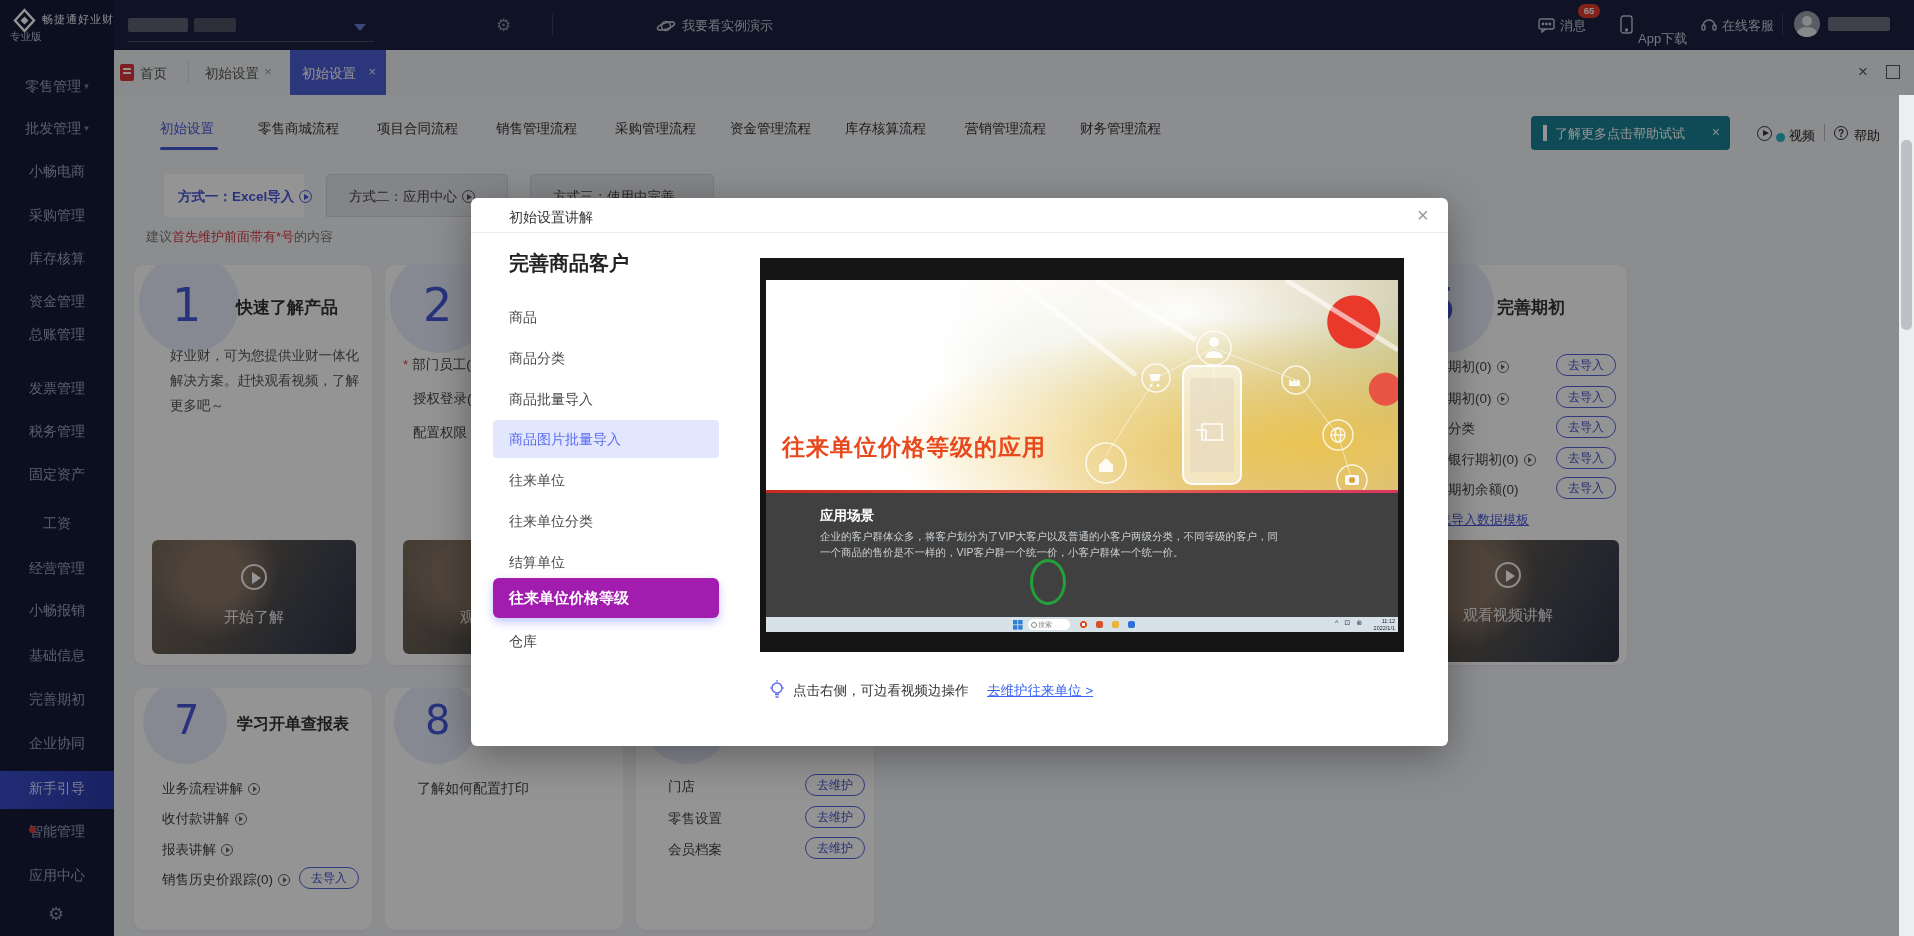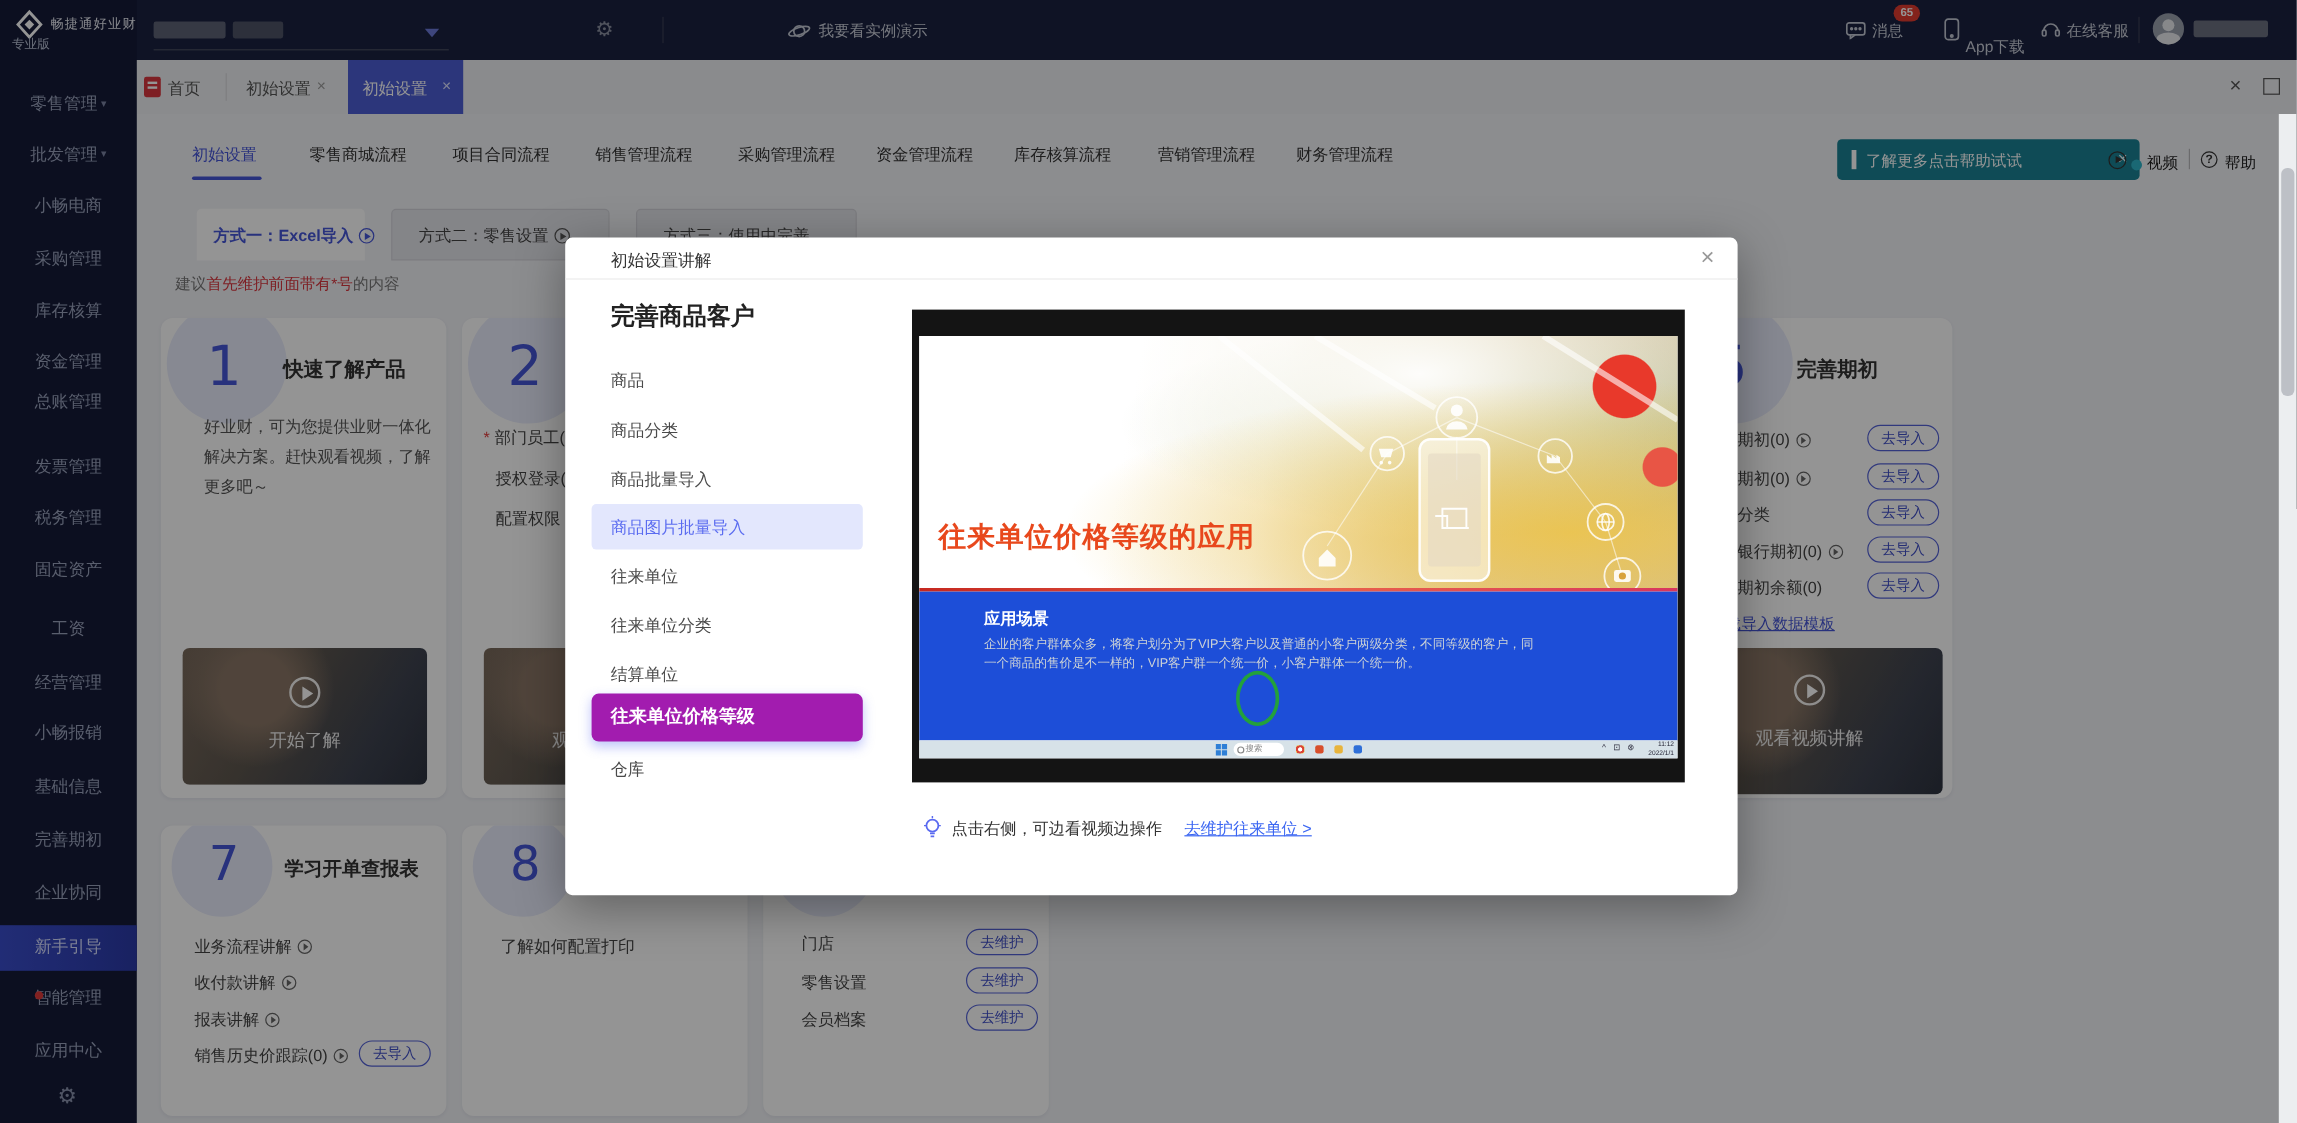--- a/index.html
+++ b/index.html
@@ -58,7 +58,7 @@
   #nav-underline { position:absolute; left:160px; top:147px; width:58px; height:3px; background:#4656d8; border-radius:2px; }
 
   
-  #banner { position:absolute; left:1531px; top:116px; width:252px; height:34px; background:#1a8294; border-radius:4px; color:#fff; }
+  #banner { position:absolute; left:1531px; top:116px; width:199px; height:34px; background:#1a8294; border-radius:4px; color:#fff; }
   #banner .bar { position:absolute; left:12px; top:9px; width:4px; height:16px; background:#fff; }
   #banner .txt { position:absolute; left:24px; top:9px; font-size:13px; }
   #banner .x { position:absolute; right:10px; top:8px; font-size:14px; color:#eafafd; }

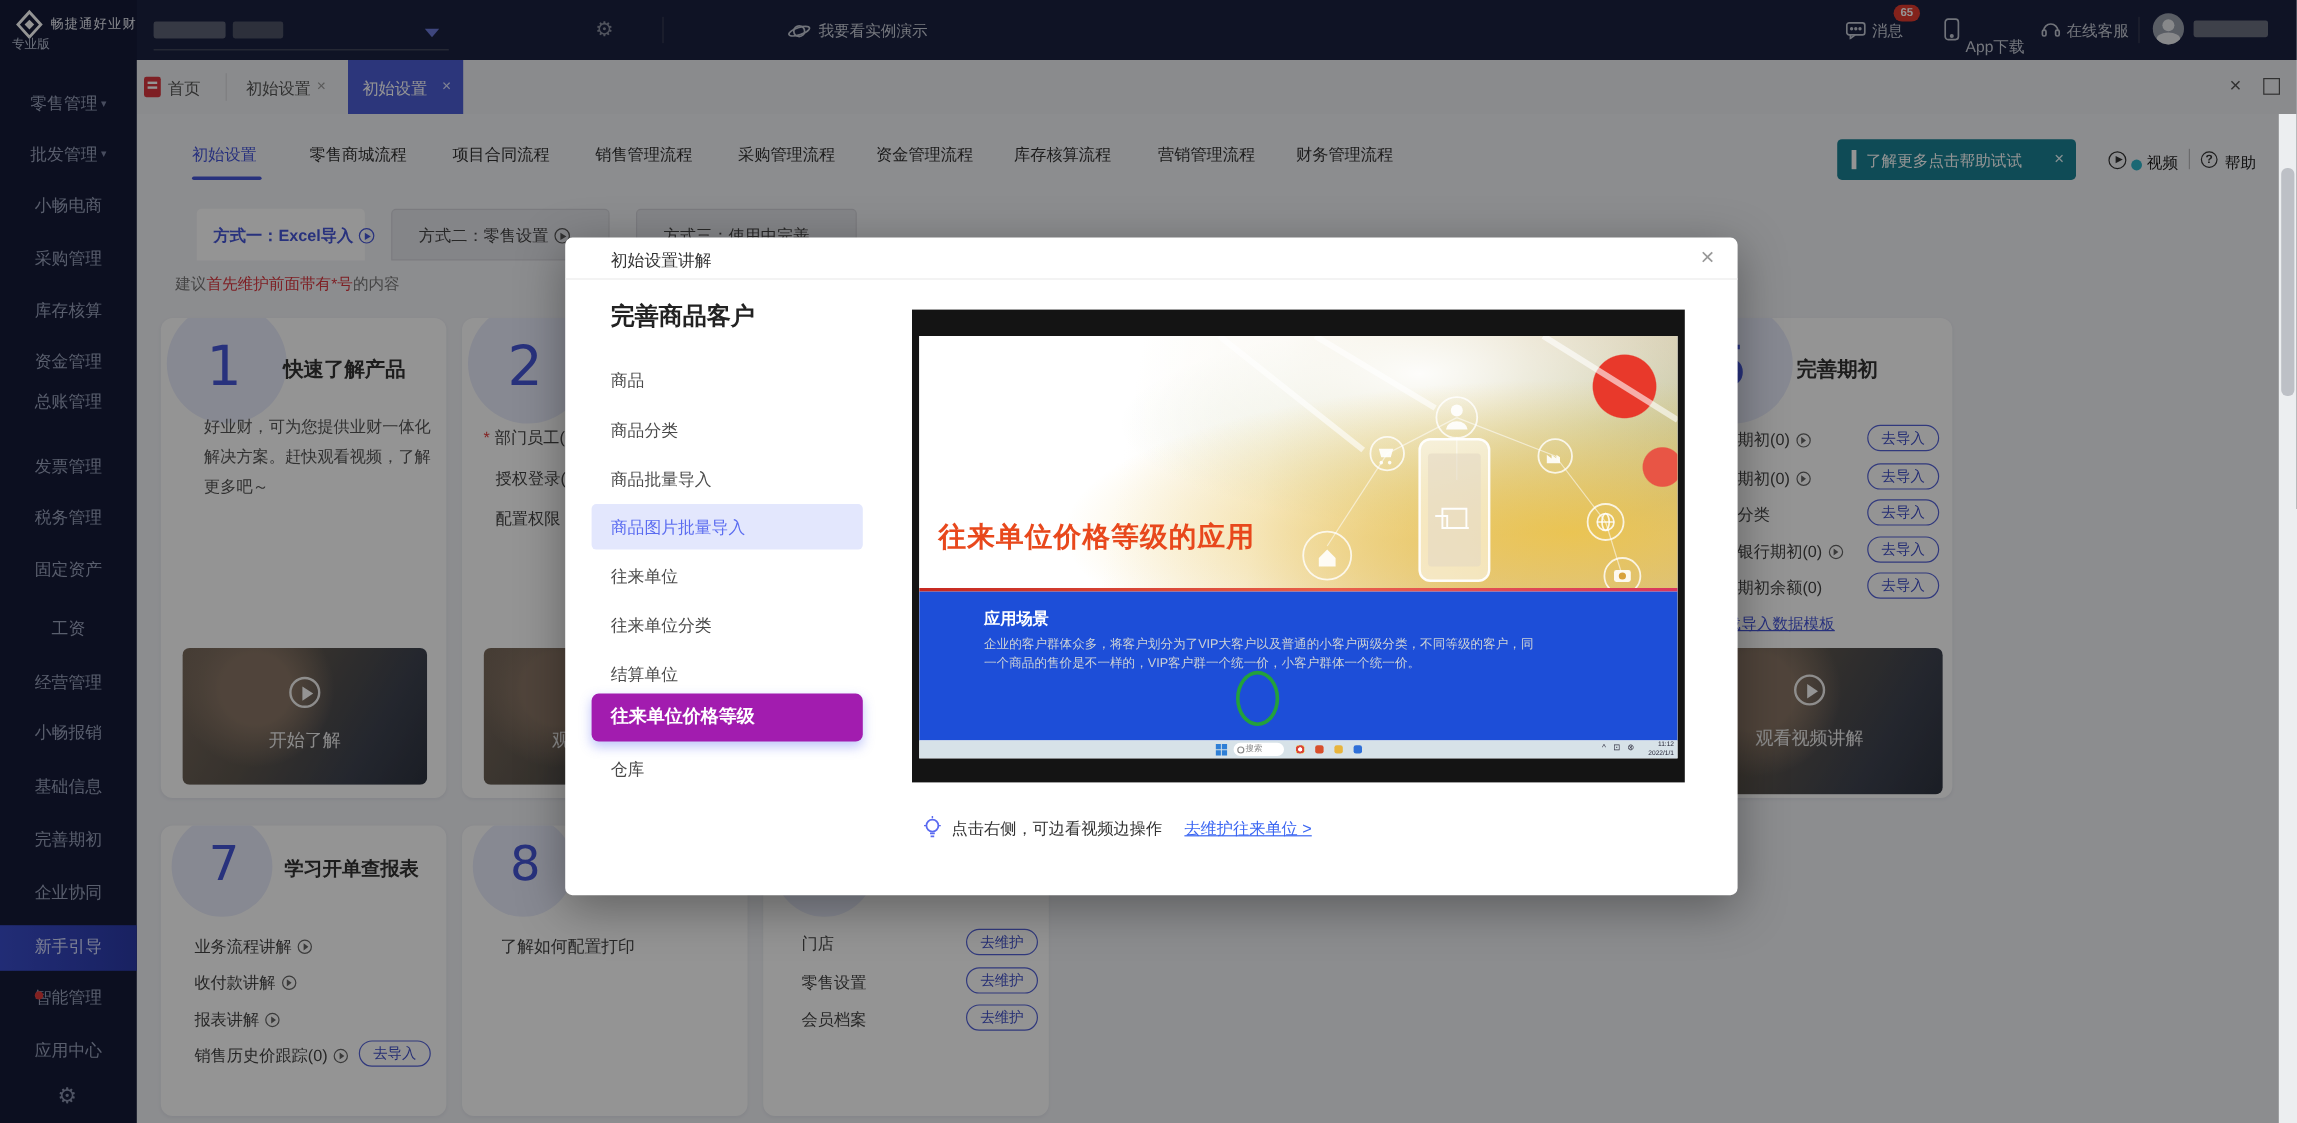--- a/index.html
+++ b/index.html
@@ -263,7 +263,7 @@
     <div class="t"><span>方式一：Excel导入</span><span class="pc" style="color:#4656d8;"></span></div>
   </div>
   <div class="mtab" id="mtab2">
-    <div class="g"><span>方式二：零售设置</span><span class="pc" style="color:#555;"></span></div>
+    <div class="g"><span>方式二：应用中心</span><span class="pc" style="color:#555;"></span></div>
   </div>
   <div class="mtab" id="mtab3">
     <div class="g"><span>方式三：使用中完善</span></div>

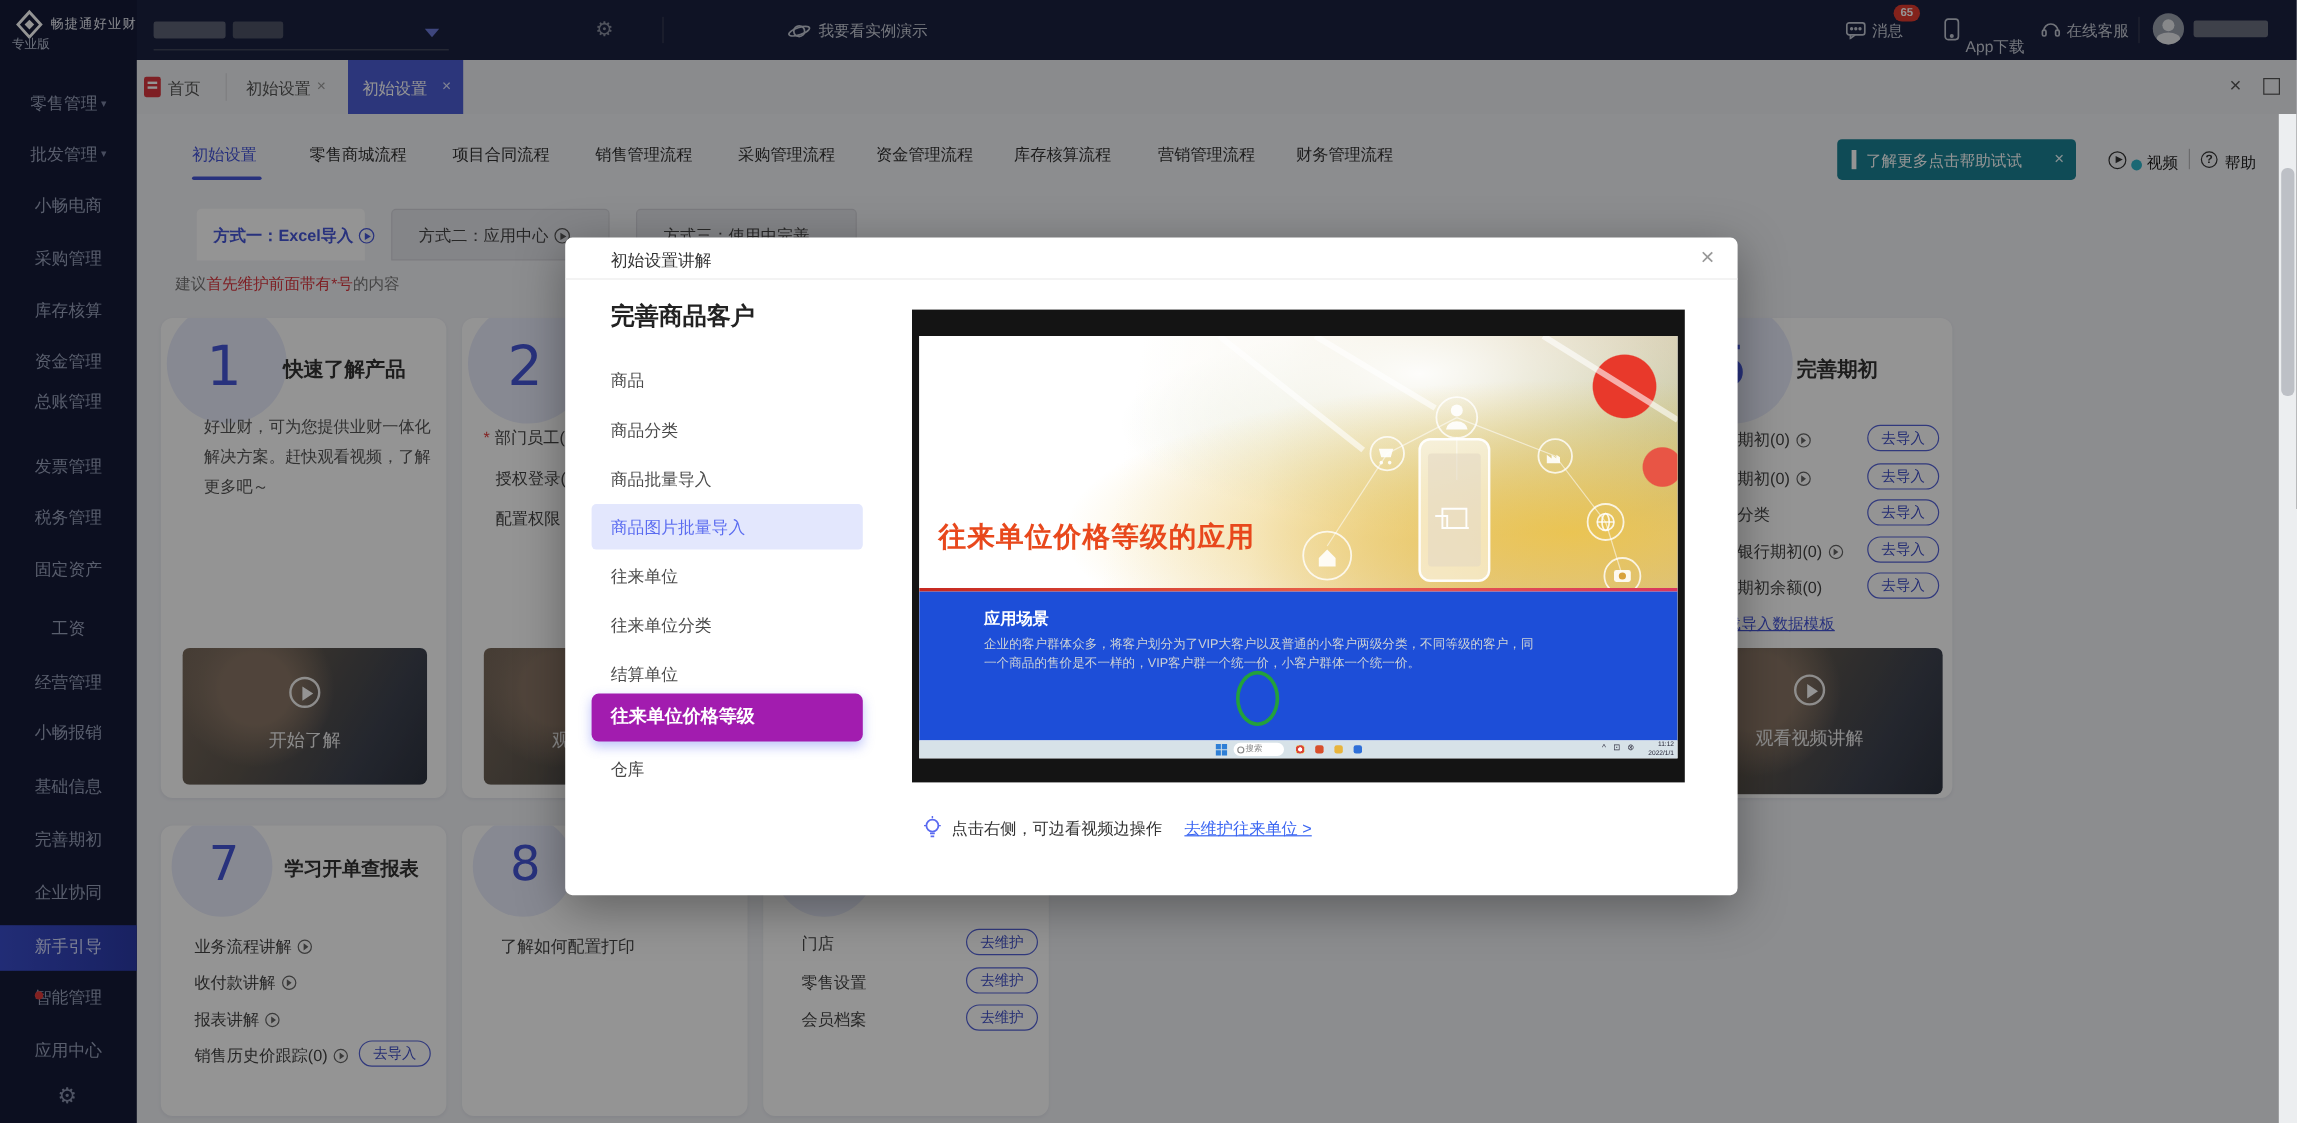--- a/index.html
+++ b/index.html
@@ -132,7 +132,7 @@
       linear-gradient(100deg,#ffffff 28%,#f9f5ec 46%,#ecdfc2 60%,#dcc9a4 76%,#cfc0a0 100%); }
   #slide-title { position:absolute; left:16px; top:152px; font-size:23px; font-weight:bold; color:#e8481c; letter-spacing:1px; }
   #redline { position:absolute; left:0; top:210px; width:632px; height:3px; background:linear-gradient(90deg,#c62820,#e8604a 55%,#d8365e); }
-  #darksec { position:absolute; left:0; top:213px; width:632px; height:124px; background:#1d4ed8; }
+  #darksec { position:absolute; left:0; top:213px; width:632px; height:124px; background:#404040; }
   #ds-head { position:absolute; left:54px; top:14px; font-size:13.5px; font-weight:bold; color:#fff; }
   .ds-line { position:absolute; left:54px; font-size:10.5px; color:#ccd2d6; white-space:nowrap; }
   #green-circle { position:absolute; left:264px; top:66px; width:36px; height:46px; border:3px solid #23a13b; border-radius:50%; }

